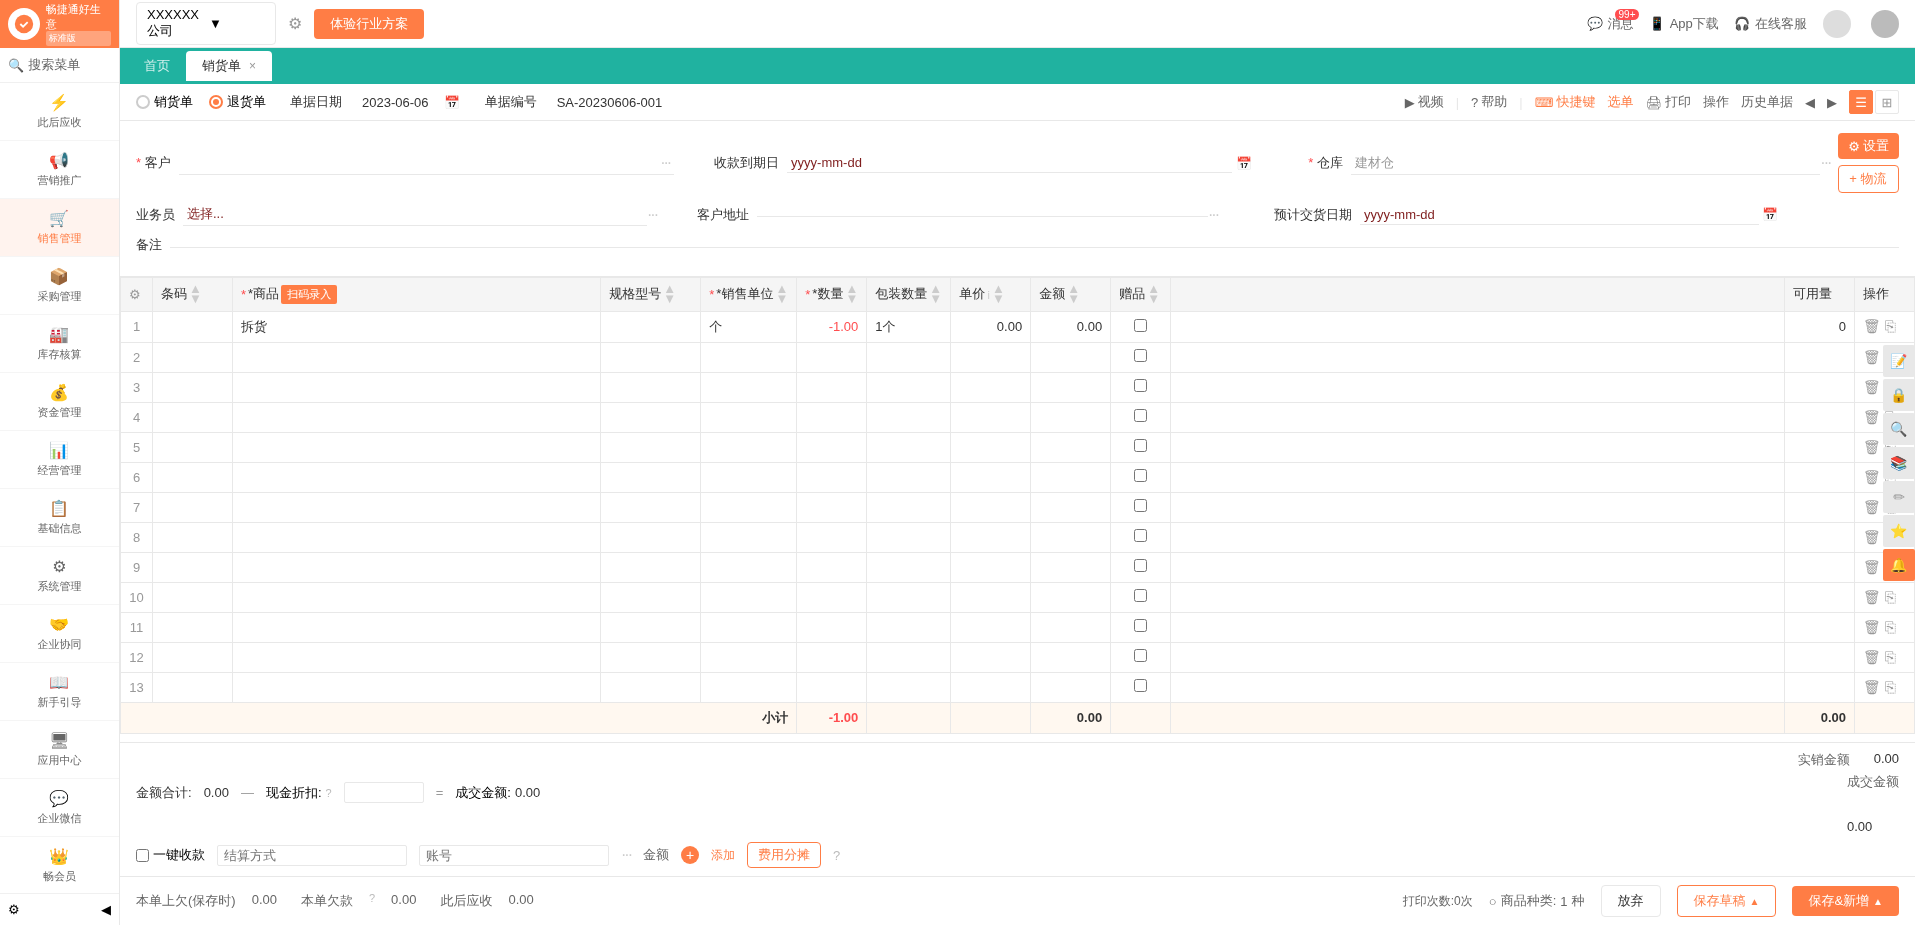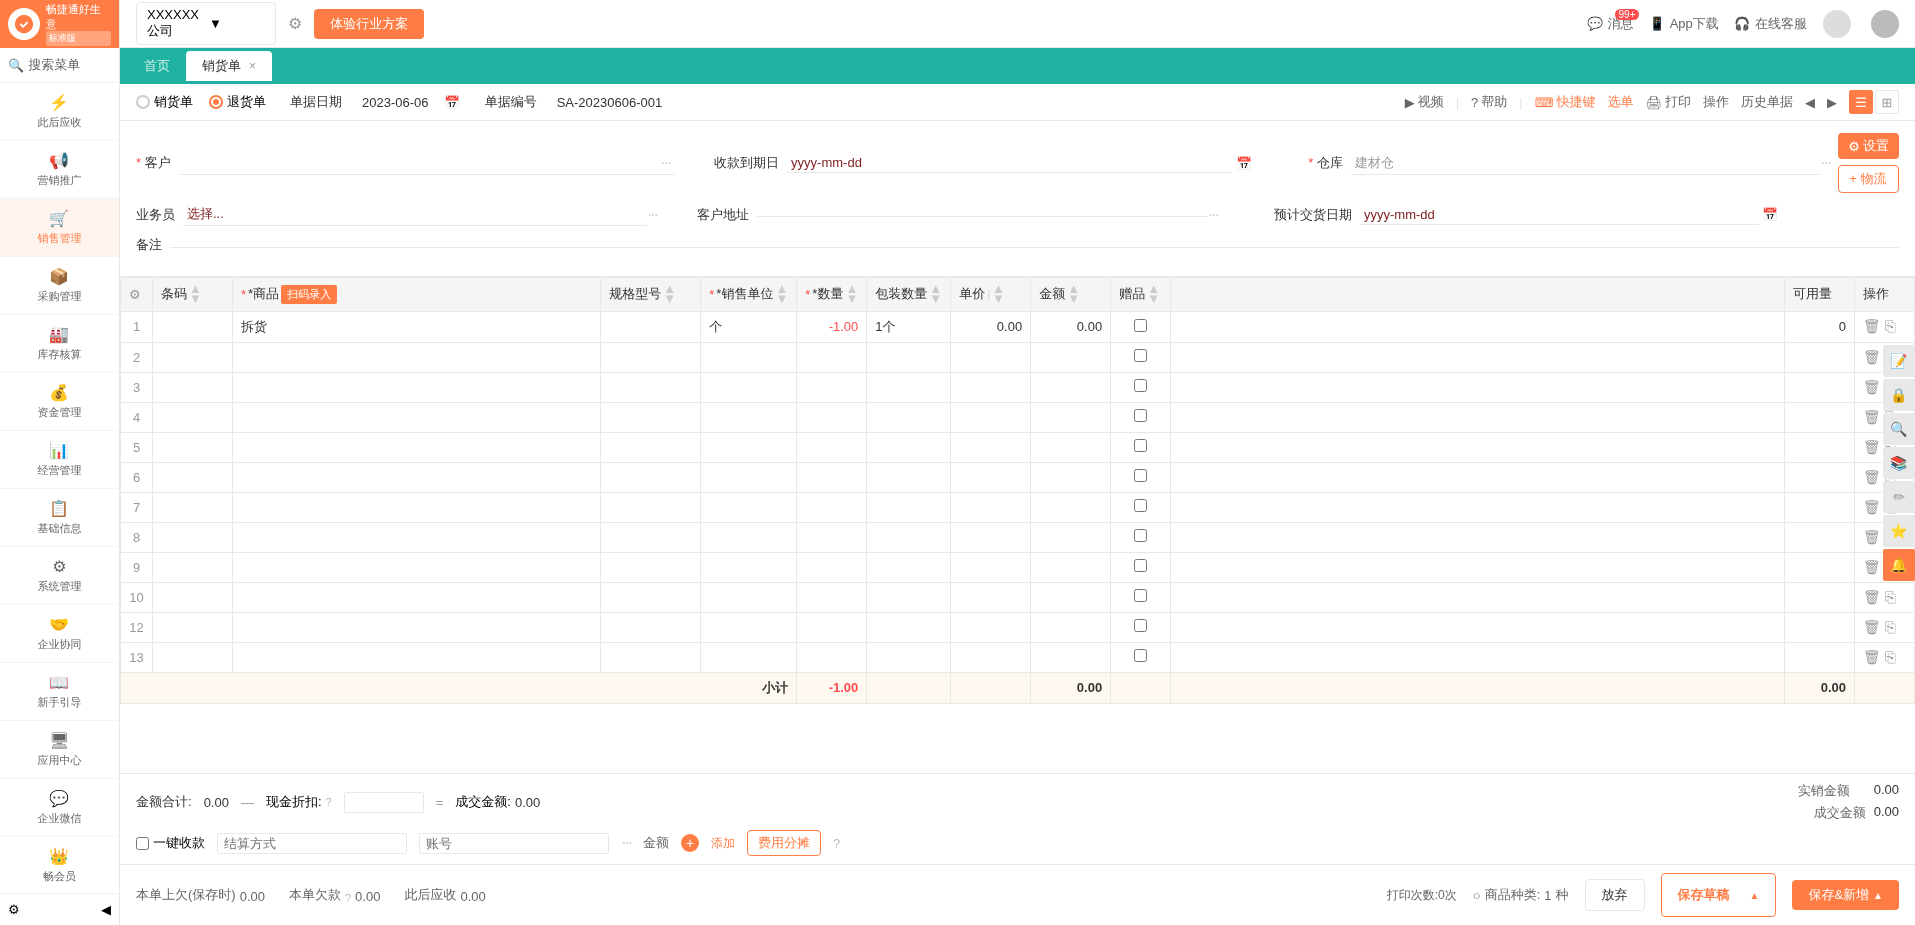--- a/index.html
+++ b/index.html
@@ -675,6 +675,26 @@
     </td>
   </tr>
           <tr>
+    <td class="row-num">11</td>
+    <td></td>
+    <td></td>
+    <td></td>
+    <td></td>
+    <td class="num"></td>
+    <td></td>
+    <td class="num"></td>
+    <td class="num"></td>
+    <td class="checkbox-cell"><input type="checkbox" style=""></td>
+    <td style="min-width:200px;"></td>
+    <td class="num"></td>
+    <td>
+      <div class="action-btns">
+        <span class="action-btn">🗑</span>
+        <span class="action-btn">⎘</span>
+      </div>
+    </td>
+  </tr>
+          <tr>
     <td class="row-num">12</td>
     <td></td>
     <td></td>

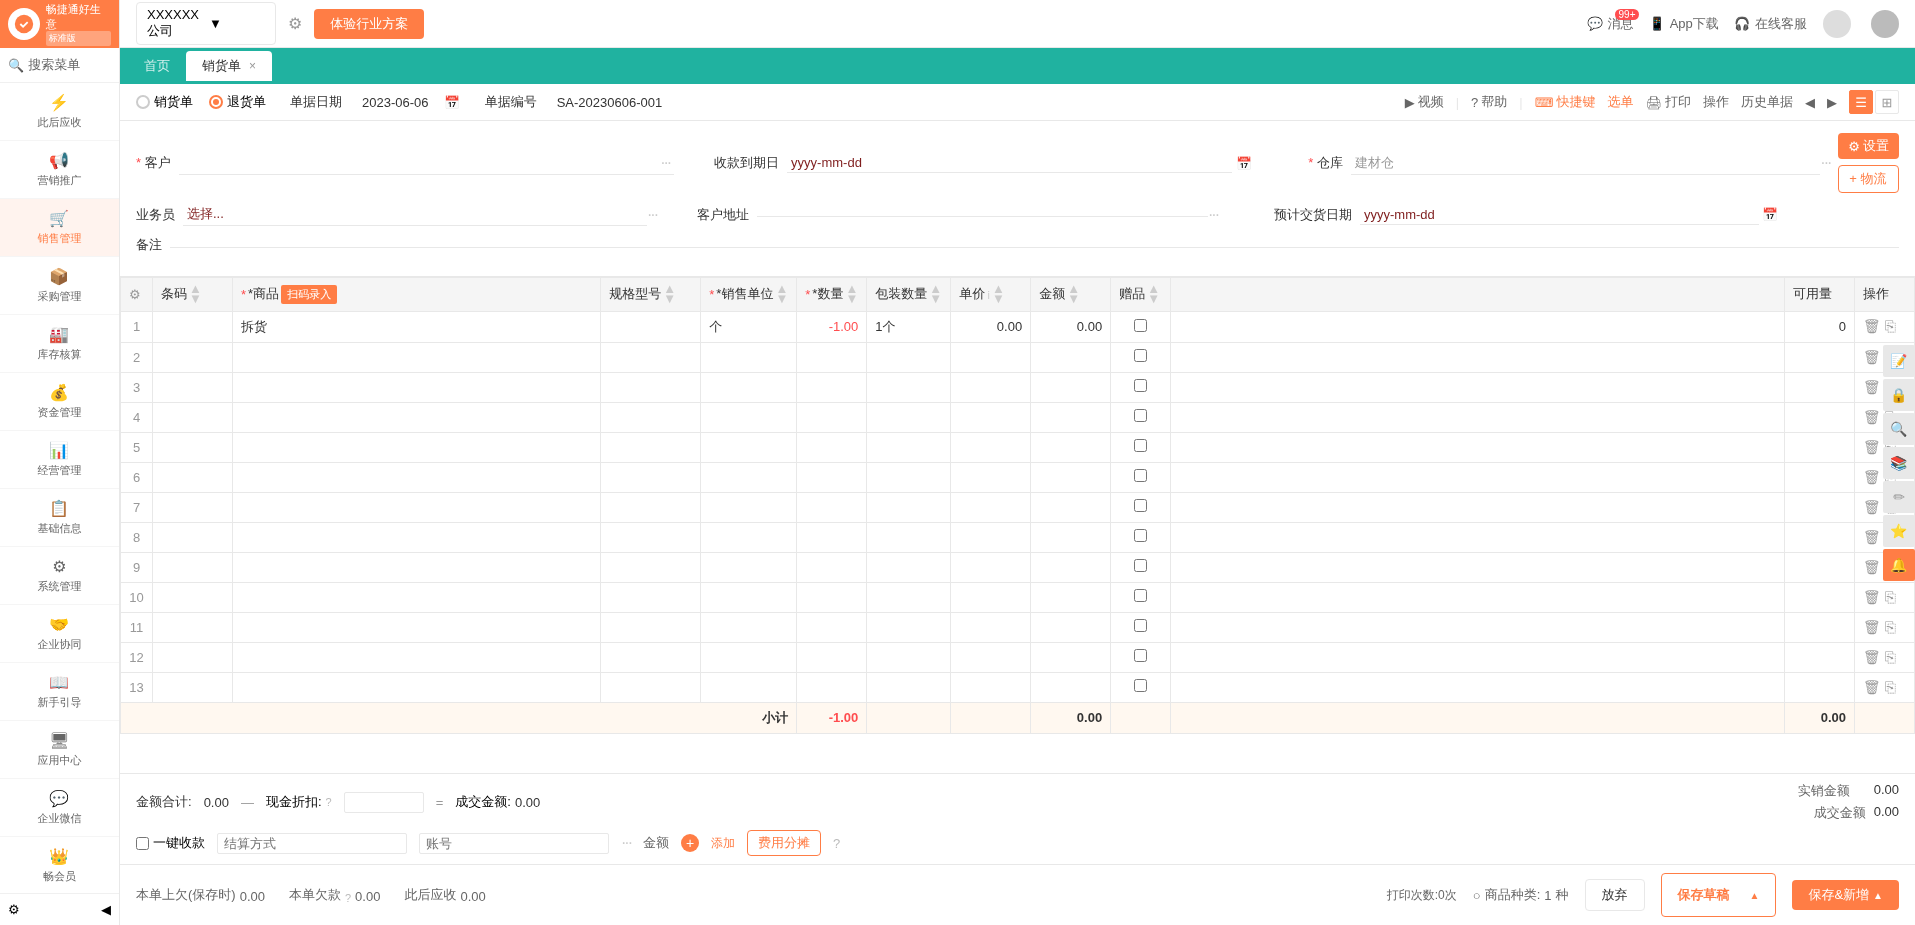--- a/index.html
+++ b/index.html
@@ -769,7 +769,7 @@
           <span>实销金额</span>
           <span style="font-weight:500; color:#333;">0.00</span>
         </div>
-        <div style="display:flex; justify-content:space-between; gap:8px; font-size:12px; color:#666;">
+        <div style="display:flex; justify-content:space-between; gap:28px; font-size:12px; color:#666;flex-direction:column;">
           <span>成交金额</span>
           <span style="font-weight:500; color:#333;">0.00</span>
         </div>

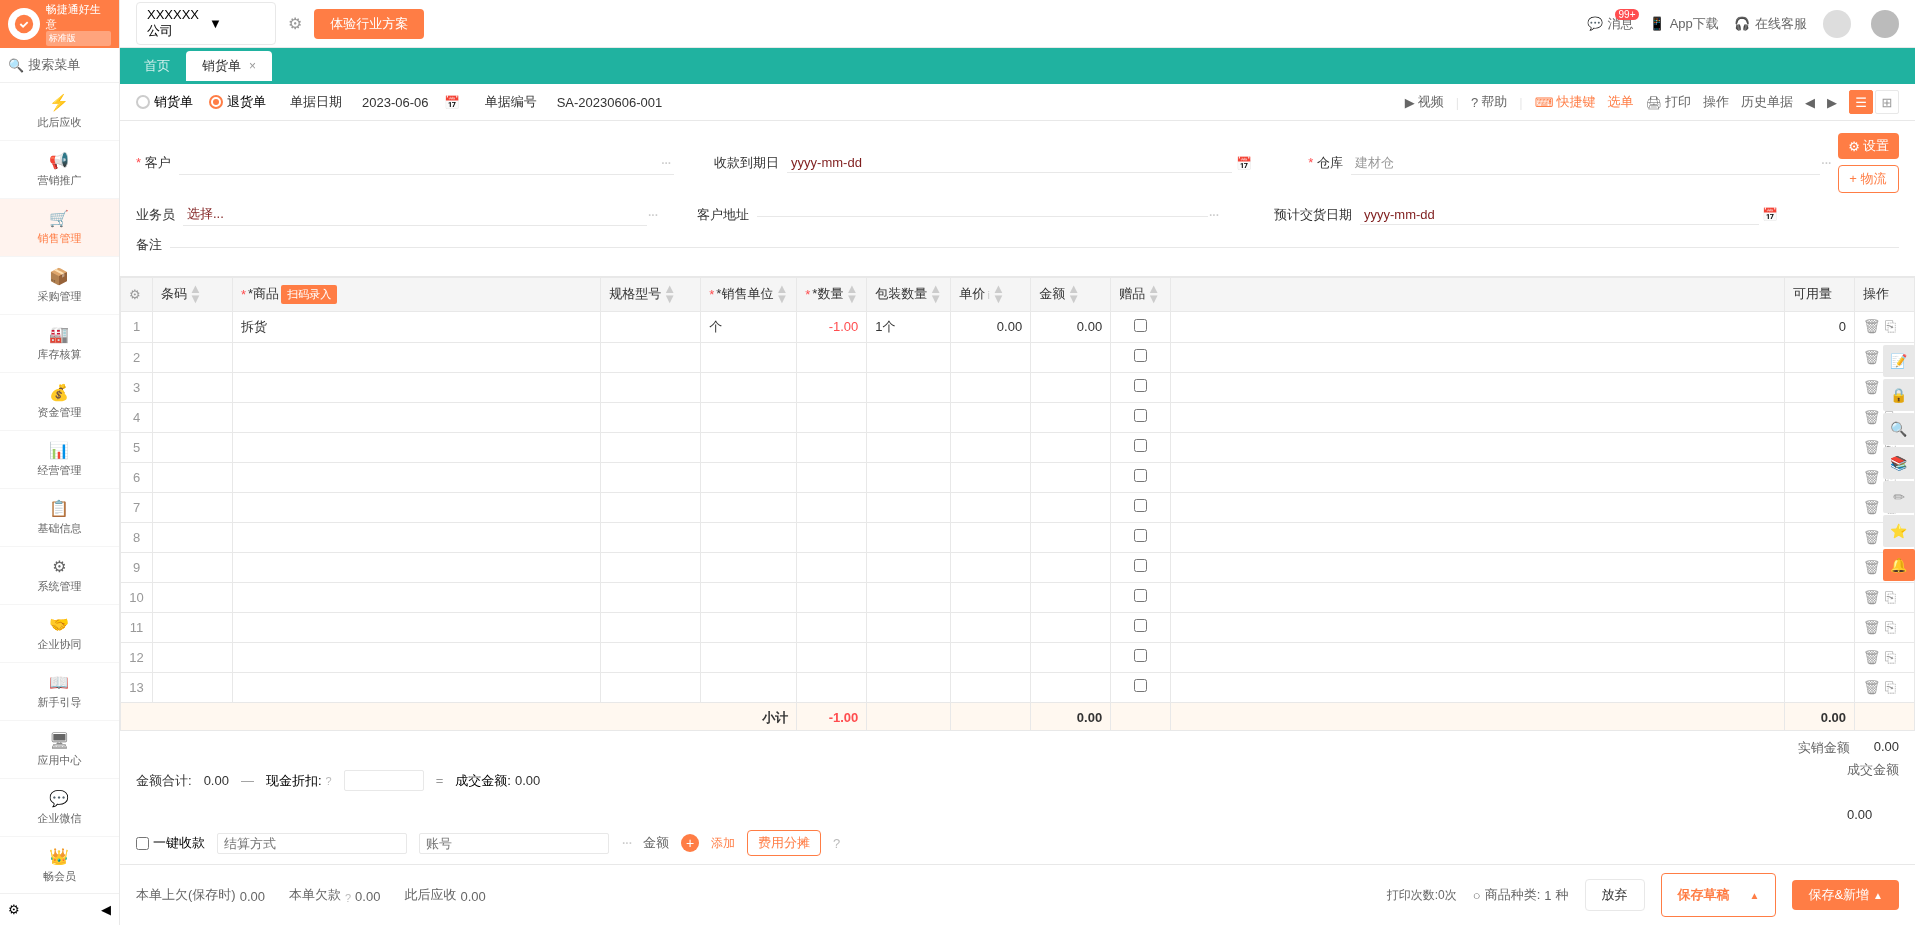--- a/index.html
+++ b/index.html
@@ -106,7 +106,7 @@
 
     
     .footer { background: #fff; border-top: 1px solid #e8e8e8; display: flex; align-items: center; padding: 8px 16px; gap: 24px; flex-shrink: 0; }
-    .footer-item { display: flex; align-items: flex-end; gap: 4px; color: #666; font-size: 12px; }
+    .footer-item { display: flex; align-items: flex-start; gap: 16px; color: #666; font-size: 12px; }
     .footer-right { margin-left: auto; display: flex; align-items: center; gap: 16px; }
     .print-count { color: #666; font-size: 12px; }
     .goods-type { display: flex; align-items: center; gap: 4px; color: #666; font-size: 12px; cursor: pointer; }

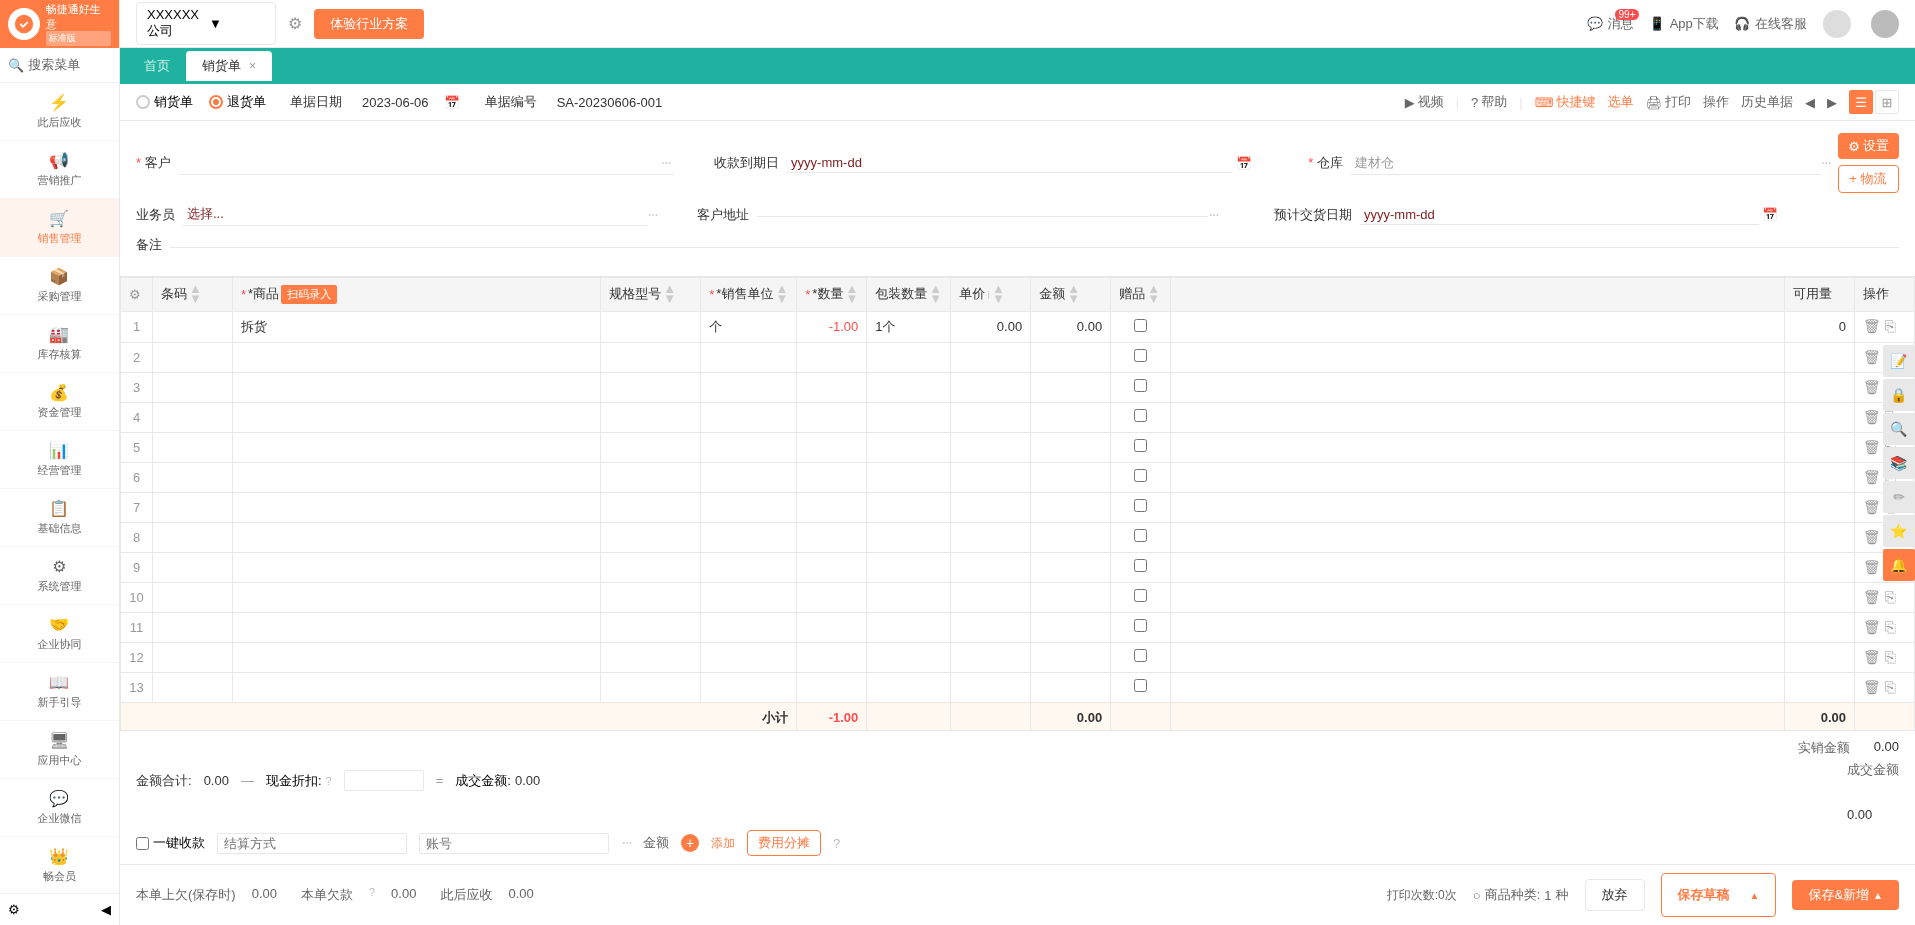--- a/index.html
+++ b/index.html
@@ -111,7 +111,7 @@
     .print-count { color: #666; font-size: 12px; }
     .goods-type { display: flex; align-items: center; gap: 4px; color: #666; font-size: 12px; cursor: pointer; }
     .discard-btn { border: 1px solid #e8e8e8; background: #fff; color: #333; border-radius: 4px; padding: 6px 16px; cursor: pointer; }
-    .save-draft-btn { background: #fff; color: #ff7d45; border: 1px solid #ff7d45; border-radius: 4px; padding: 12px 16px; cursor: pointer; display: flex; align-items: center; gap: 20px; font-weight: bold; }
+    .save-draft-btn { background: #fff; color: #ff7d45; border: 1px solid #ff7d45; border-radius: 4px; padding: 6px 16px; cursor: pointer; display: flex; align-items: center; gap: 4px; }
     .save-new-btn { background: #ff7d45; color: #fff; border: none; border-radius: 4px; padding: 6px 16px; cursor: pointer; display: flex; align-items: center; gap: 4px; }
     .btn-arrow { font-size: 10px; }
 

